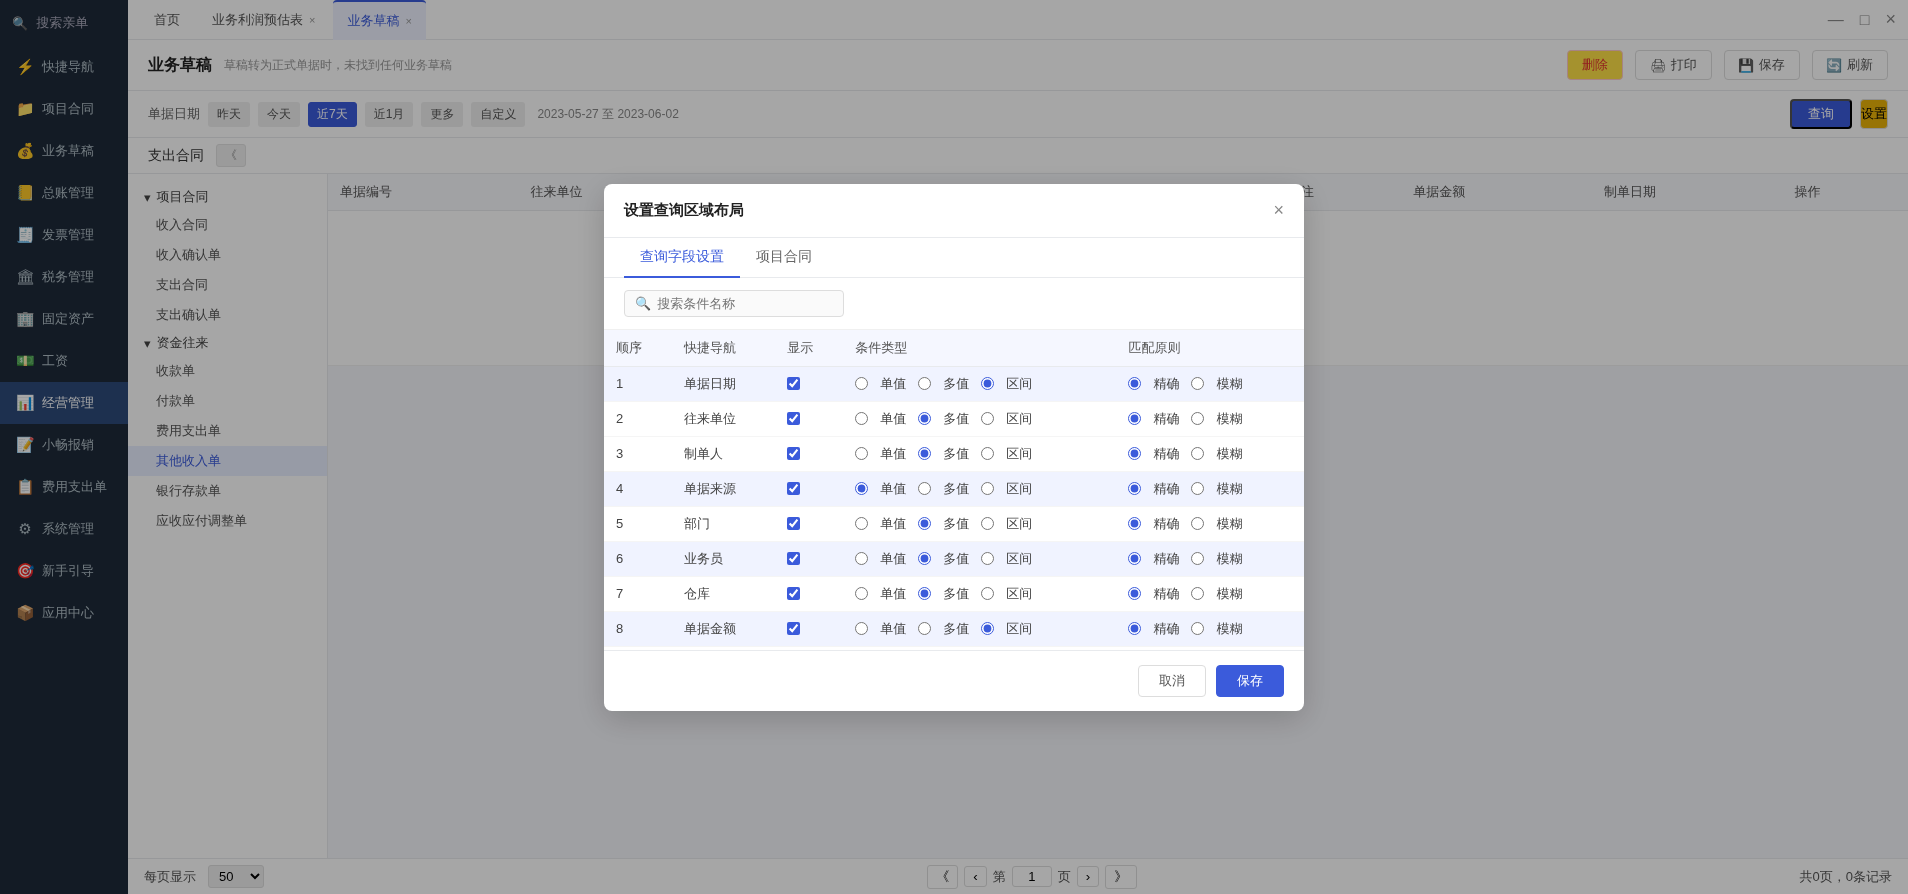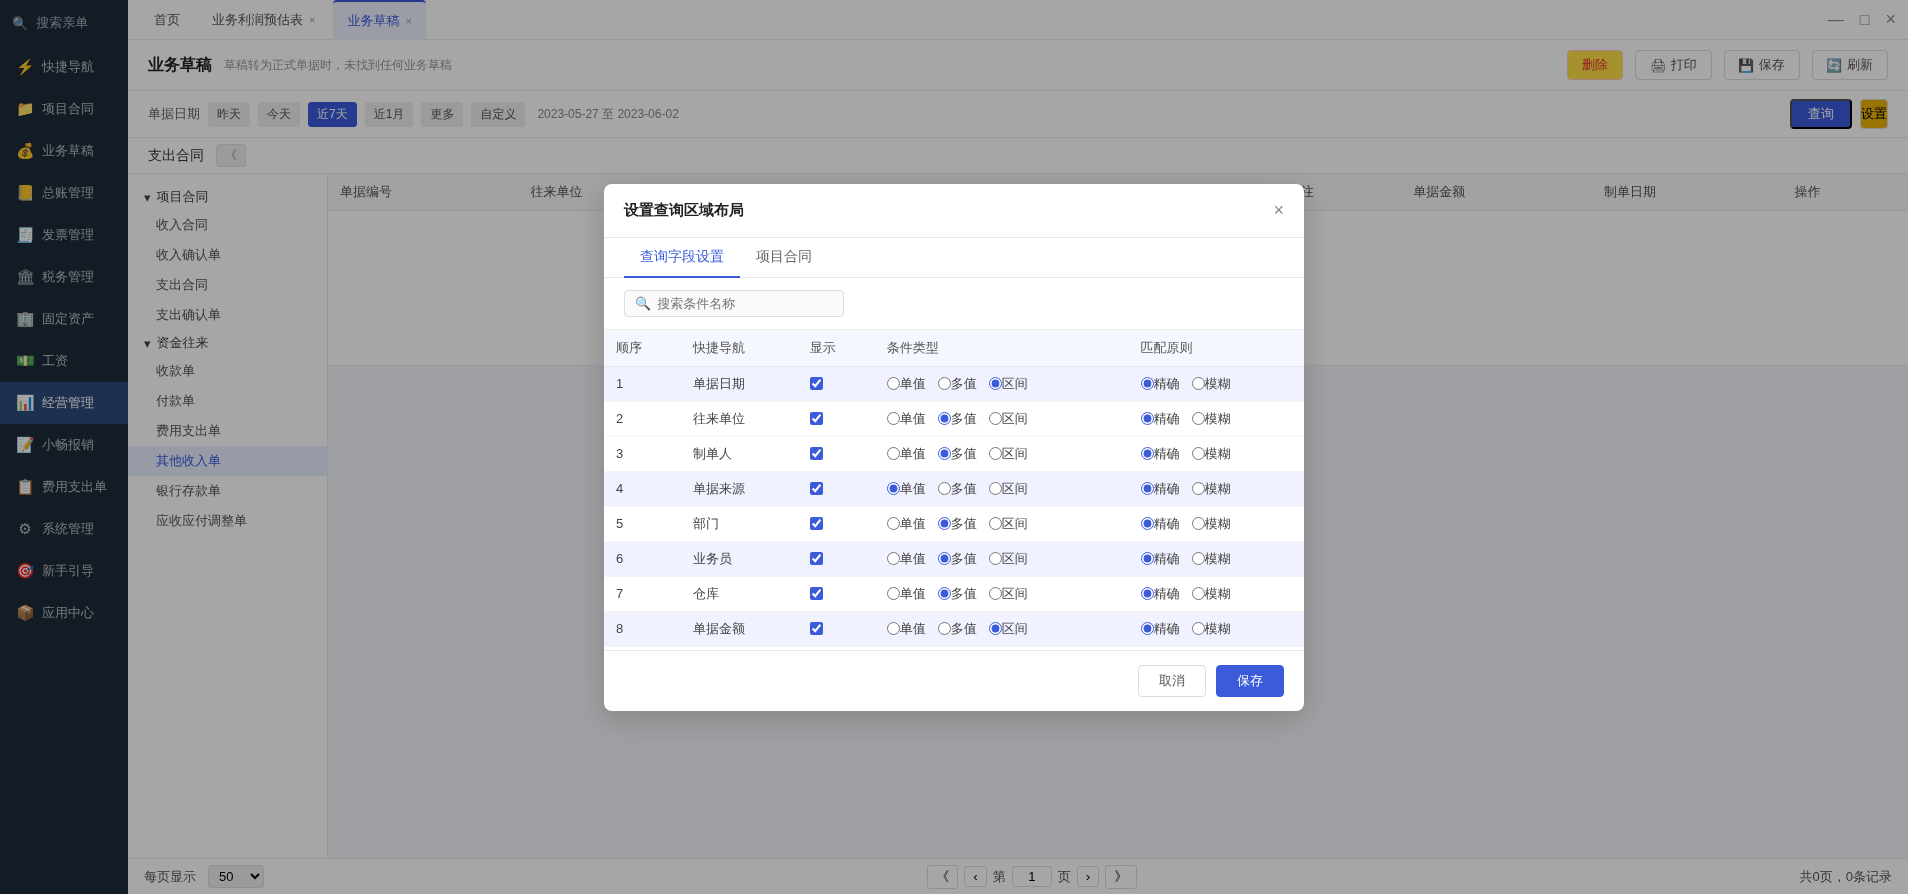--- a/index.html
+++ b/index.html
@@ -158,7 +158,7 @@
     }
     .modal-table tr.row-highlight { background: #f0f3ff; }
     .radio-group { display: flex; align-items: center; gap: 12px; }
-    .radio-item { display: flex; align-items: center; gap: 0; cursor: pointer; }
+    .radio-item { display: flex; align-items: center; gap: 12px; cursor: pointer; }
     .radio-item input[type="radio"] { accent-color: #3b5bdb; cursor: pointer; }
     .checkbox-item { display: flex; align-items: center; gap: 4px; }
     .checkbox-item input[type="checkbox"] { accent-color: #3b5bdb; cursor: pointer; }

